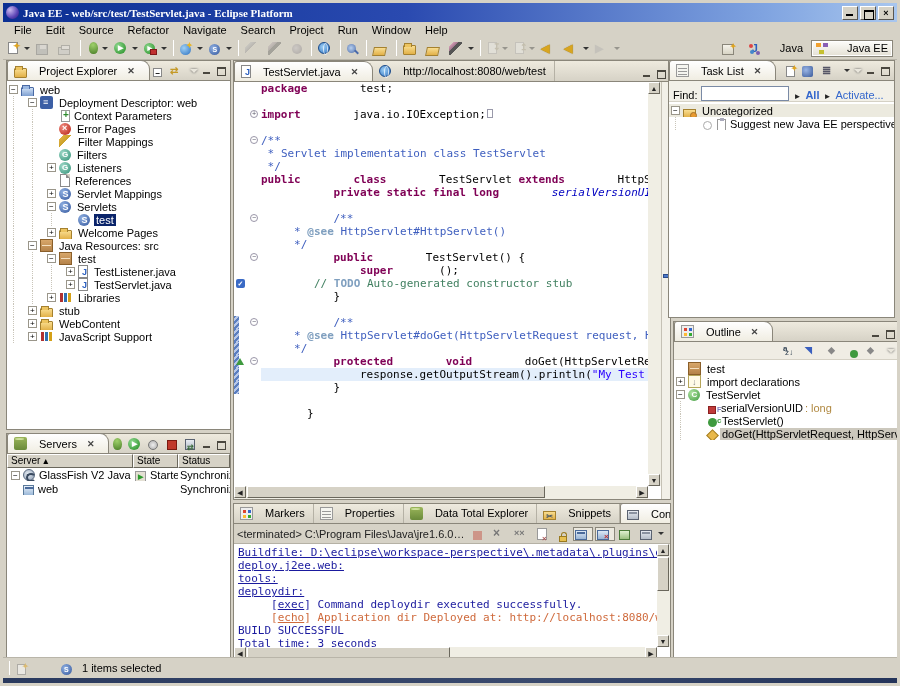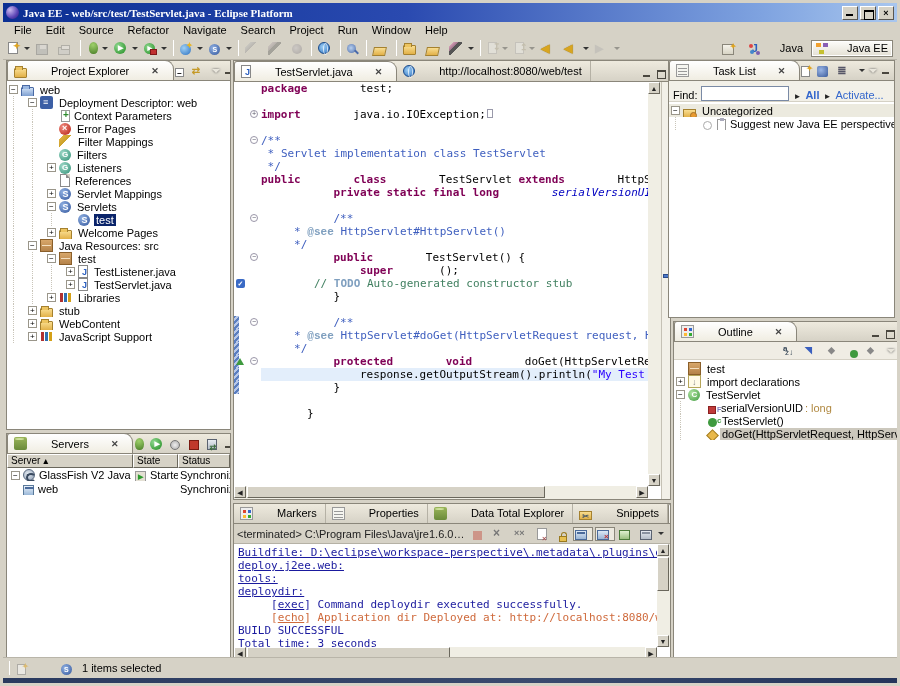--- a/index.html
+++ b/index.html
@@ -30,7 +30,7 @@
   
   .panel{position:absolute;border:1px solid #8a867a;background:#fff;display:flex;flex-direction:column;overflow:hidden;}
   .ptabs{height:20px;flex:none;display:flex;align-items:flex-end;background:linear-gradient(#eeeade,#d6d2c6);border-bottom:1px solid #8a867a;}
-  .ptab{display:flex;align-items:center;gap:20px;height:20px;padding:0 8px 0 6px;white-space:nowrap;border-right:1px solid #b5b1a5;}
+  .ptab{display:flex;align-items:center;gap:8px;height:20px;padding:0 8px 0 6px;white-space:nowrap;border-right:1px solid #b5b1a5;}
   .ptab.active{background:linear-gradient(#ffffff,#f0ede2);border:1px solid #8a867a;border-bottom:none;border-top-left-radius:3px;border-top-right-radius:9px;padding-right:14px;}
   .tclose{font:bold 9px "Liberation Sans",sans-serif;color:#444;margin-left:2px;}
   .ptools{margin-left:auto;display:flex;align-items:center;gap:4px;padding:0 4px 3px 0;}

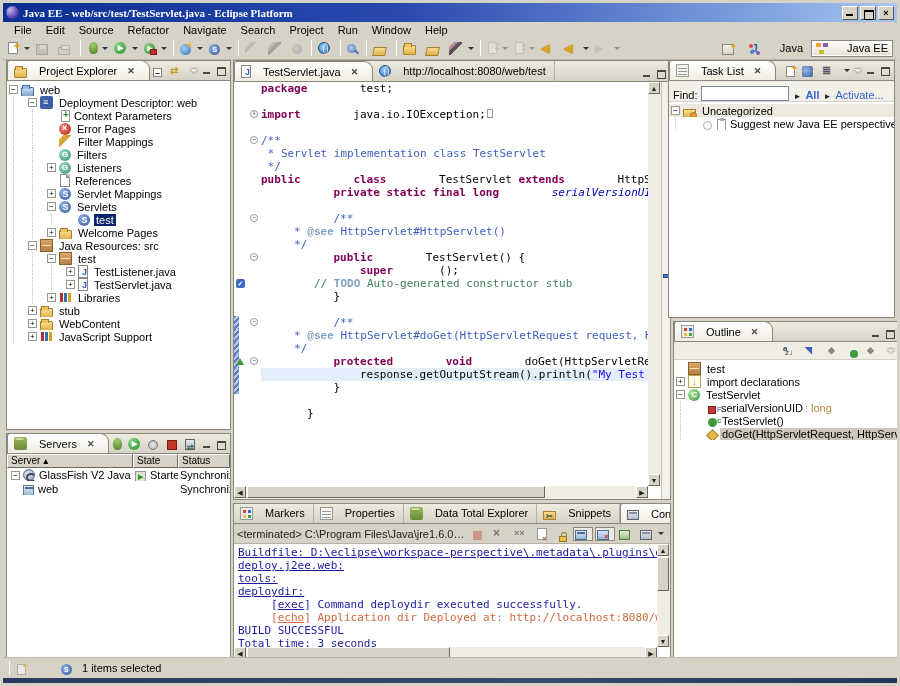--- a/index.html
+++ b/index.html
@@ -189,7 +189,7 @@
   .s-kw{color:#7f0055;font-weight:bold;}
   .s-pl{color:#000;padding-left:46px;}
   .s-jd{color:#3f5fbf;}
-  .s-jt{color:#7f9fbf;font-weight:bold;font-family:Liberation Mono, monospace;}
+  .s-jt{color:#7f9fbf;font-weight:bold;}
   .s-com{color:#3f7f5f;}
   .s-td{color:#7f9fbf;font-weight:bold;}
   .s-st{color:#2a00ff;}

